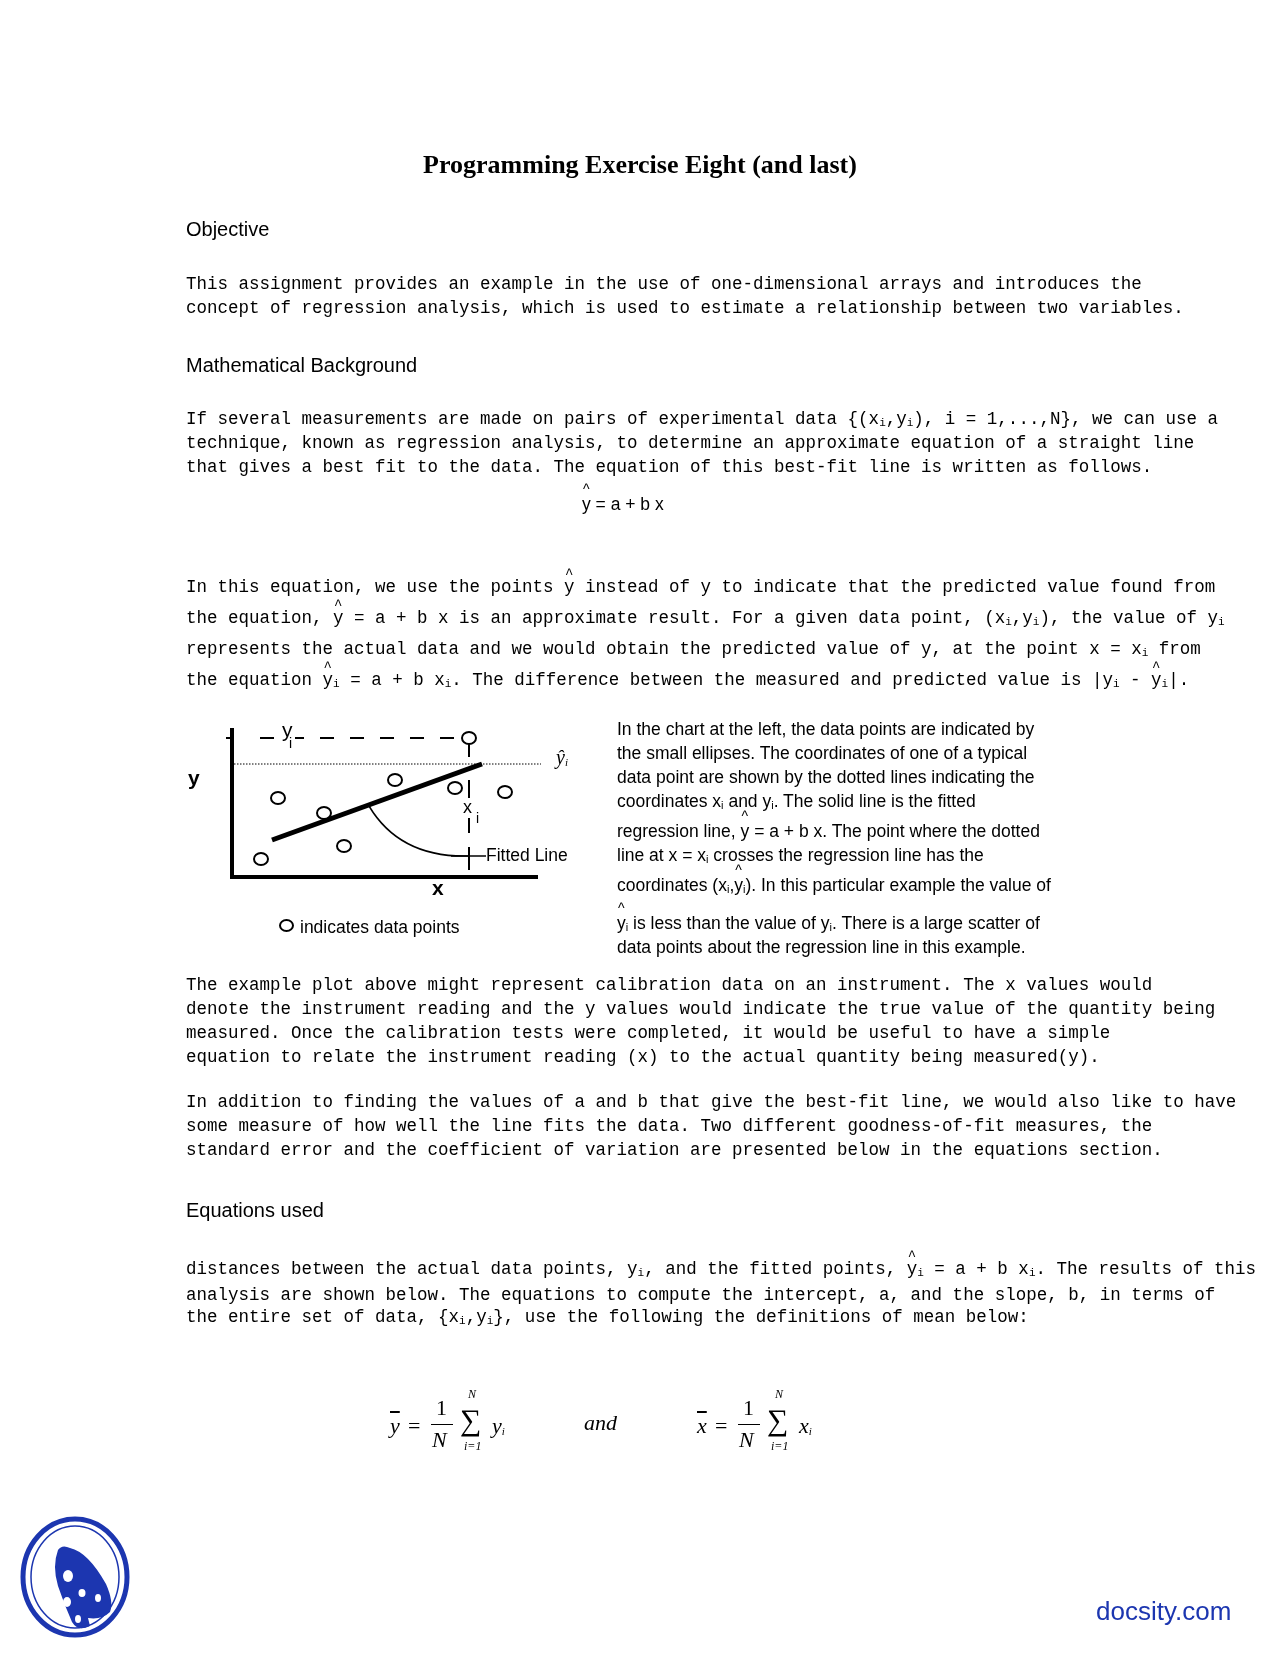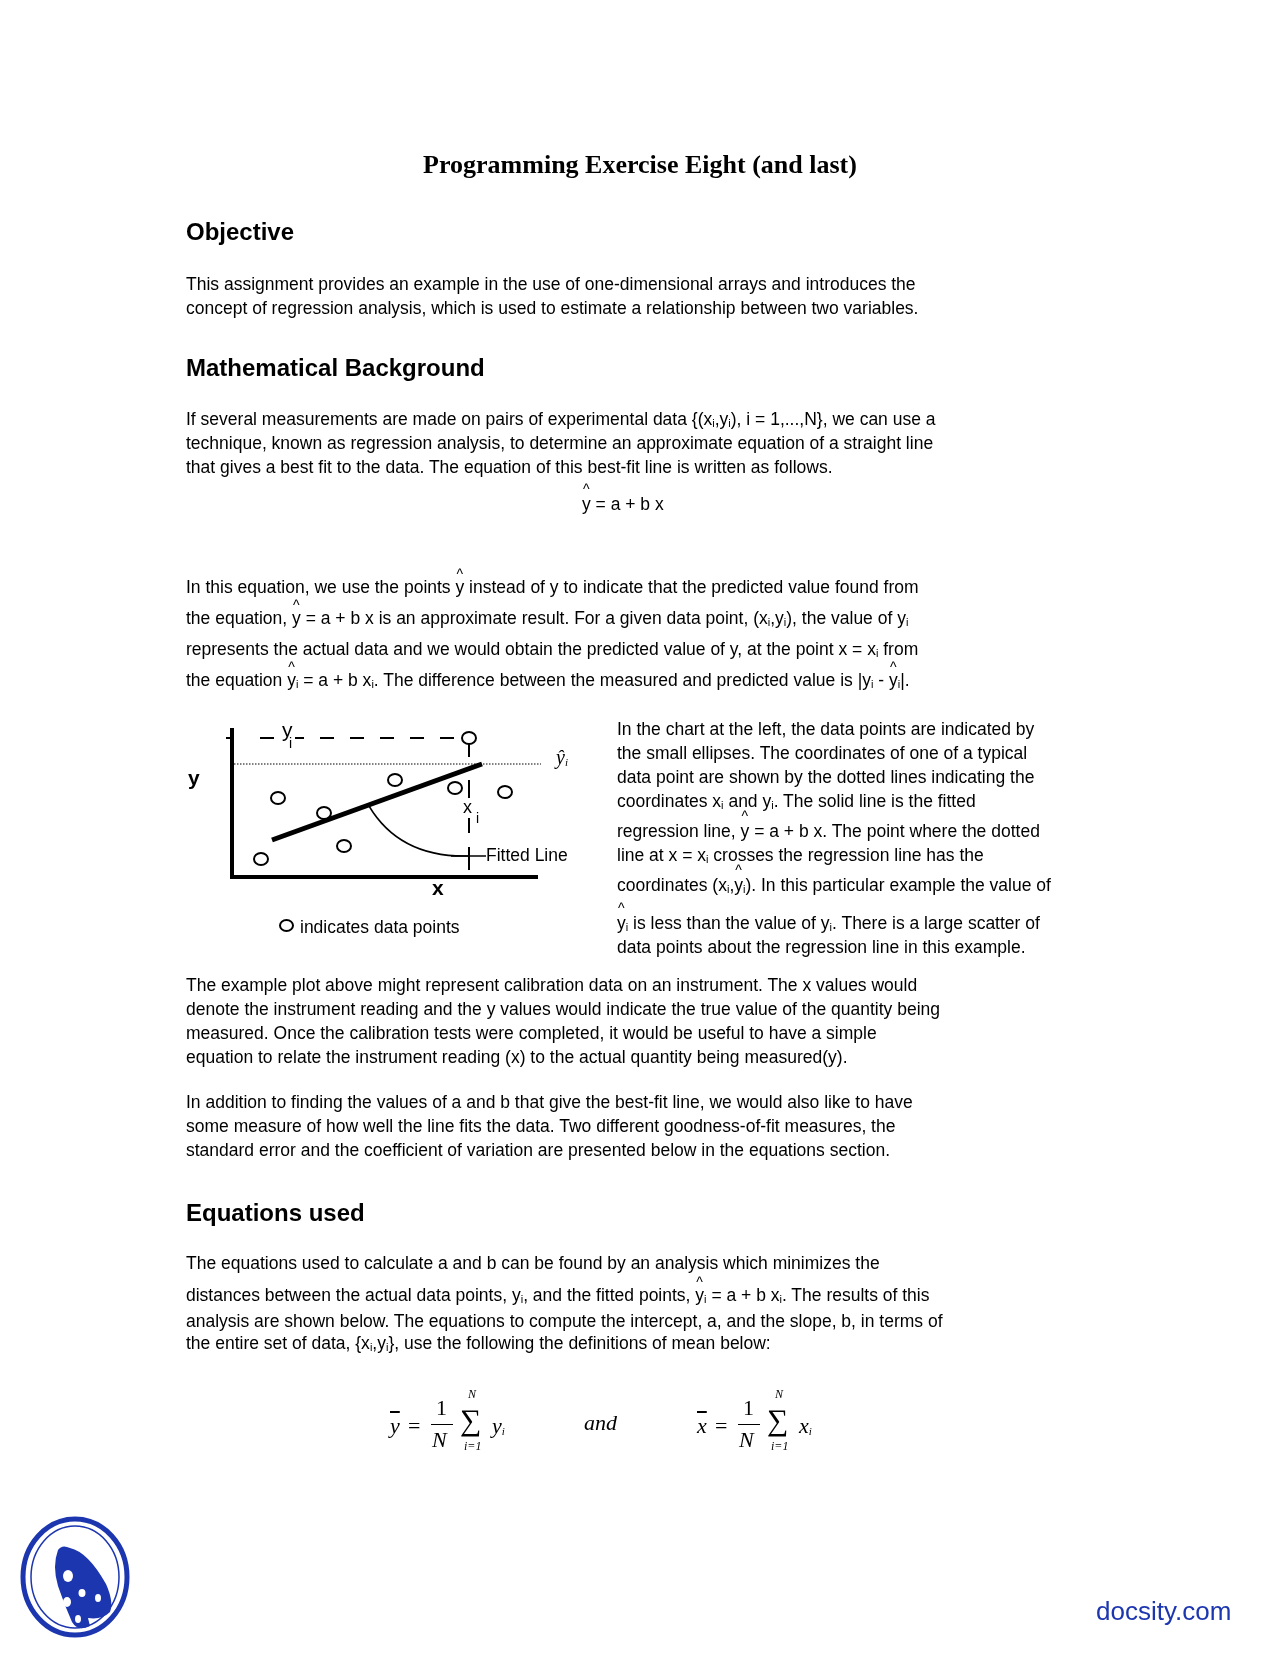--- a/index.html
+++ b/index.html
@@ -8,7 +8,7 @@
   .abs{position:absolute;white-space:nowrap;}
   .title{left:0;width:1280px;text-align:center;top:150px;font-family:"Liberation Serif",serif;
          font-weight:bold;font-size:26px;}
-  .h2{left:186px;font-weight:bold;font-size:24px;}
+  .h2{left:186px;font-weight:normal;font-size:20px;}
   .p{left:186px;font-size:17.5px;line-height:24px;}
   .p div{height:24px;}
   .hat{position:relative;display:inline-block;}

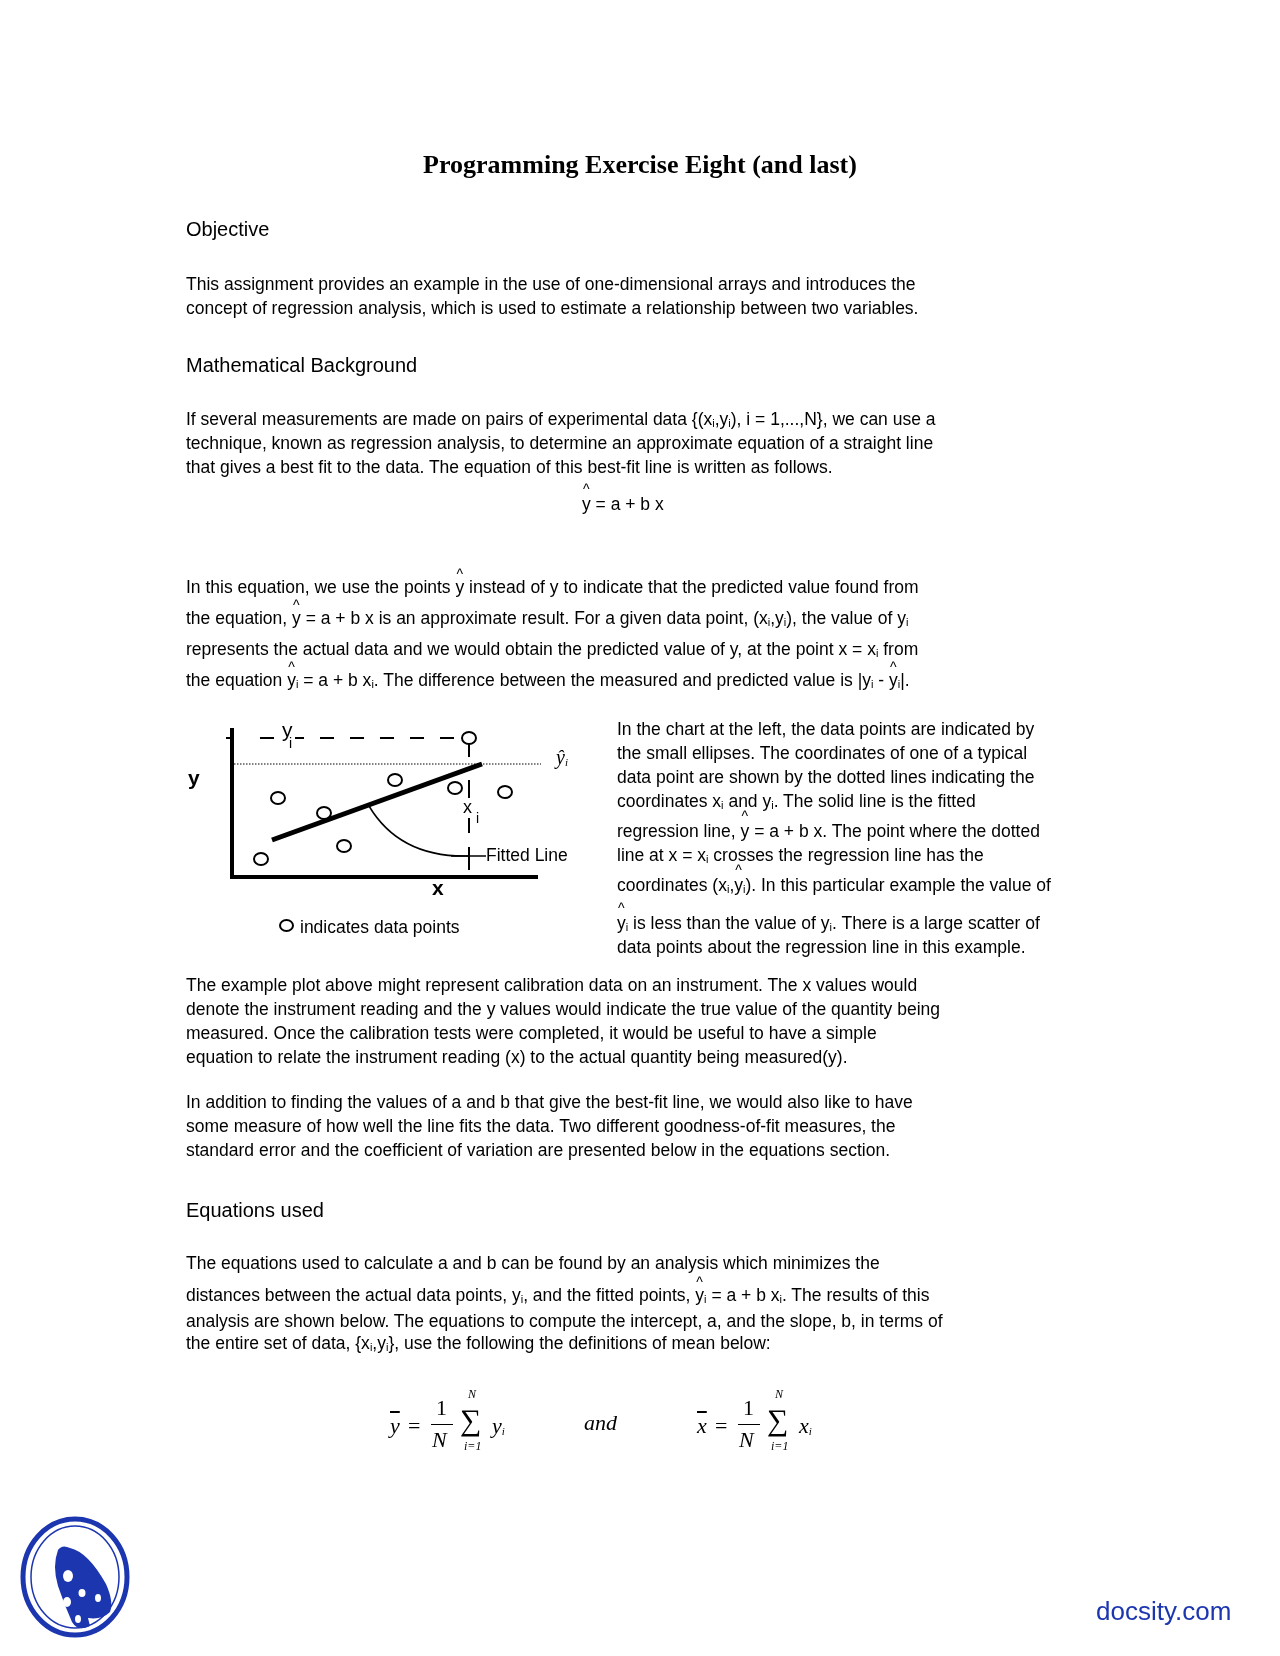--- a/index.html
+++ b/index.html
@@ -10,7 +10,7 @@
          font-weight:bold;font-size:26px;}
   .h2{left:186px;font-weight:normal;font-size:20px;}
   .p{left:186px;font-size:17.5px;line-height:24px;}
-  .p div{height:24px;}
+  .p div{height:24px;font-family:Liberation Mono, monospace;}
   .hat{position:relative;display:inline-block;}
   .hat::before{content:"^";position:absolute;left:1px;top:-13px;font-size:14px;}
   sub{font-size:11px;vertical-align:-2px;line-height:0;}

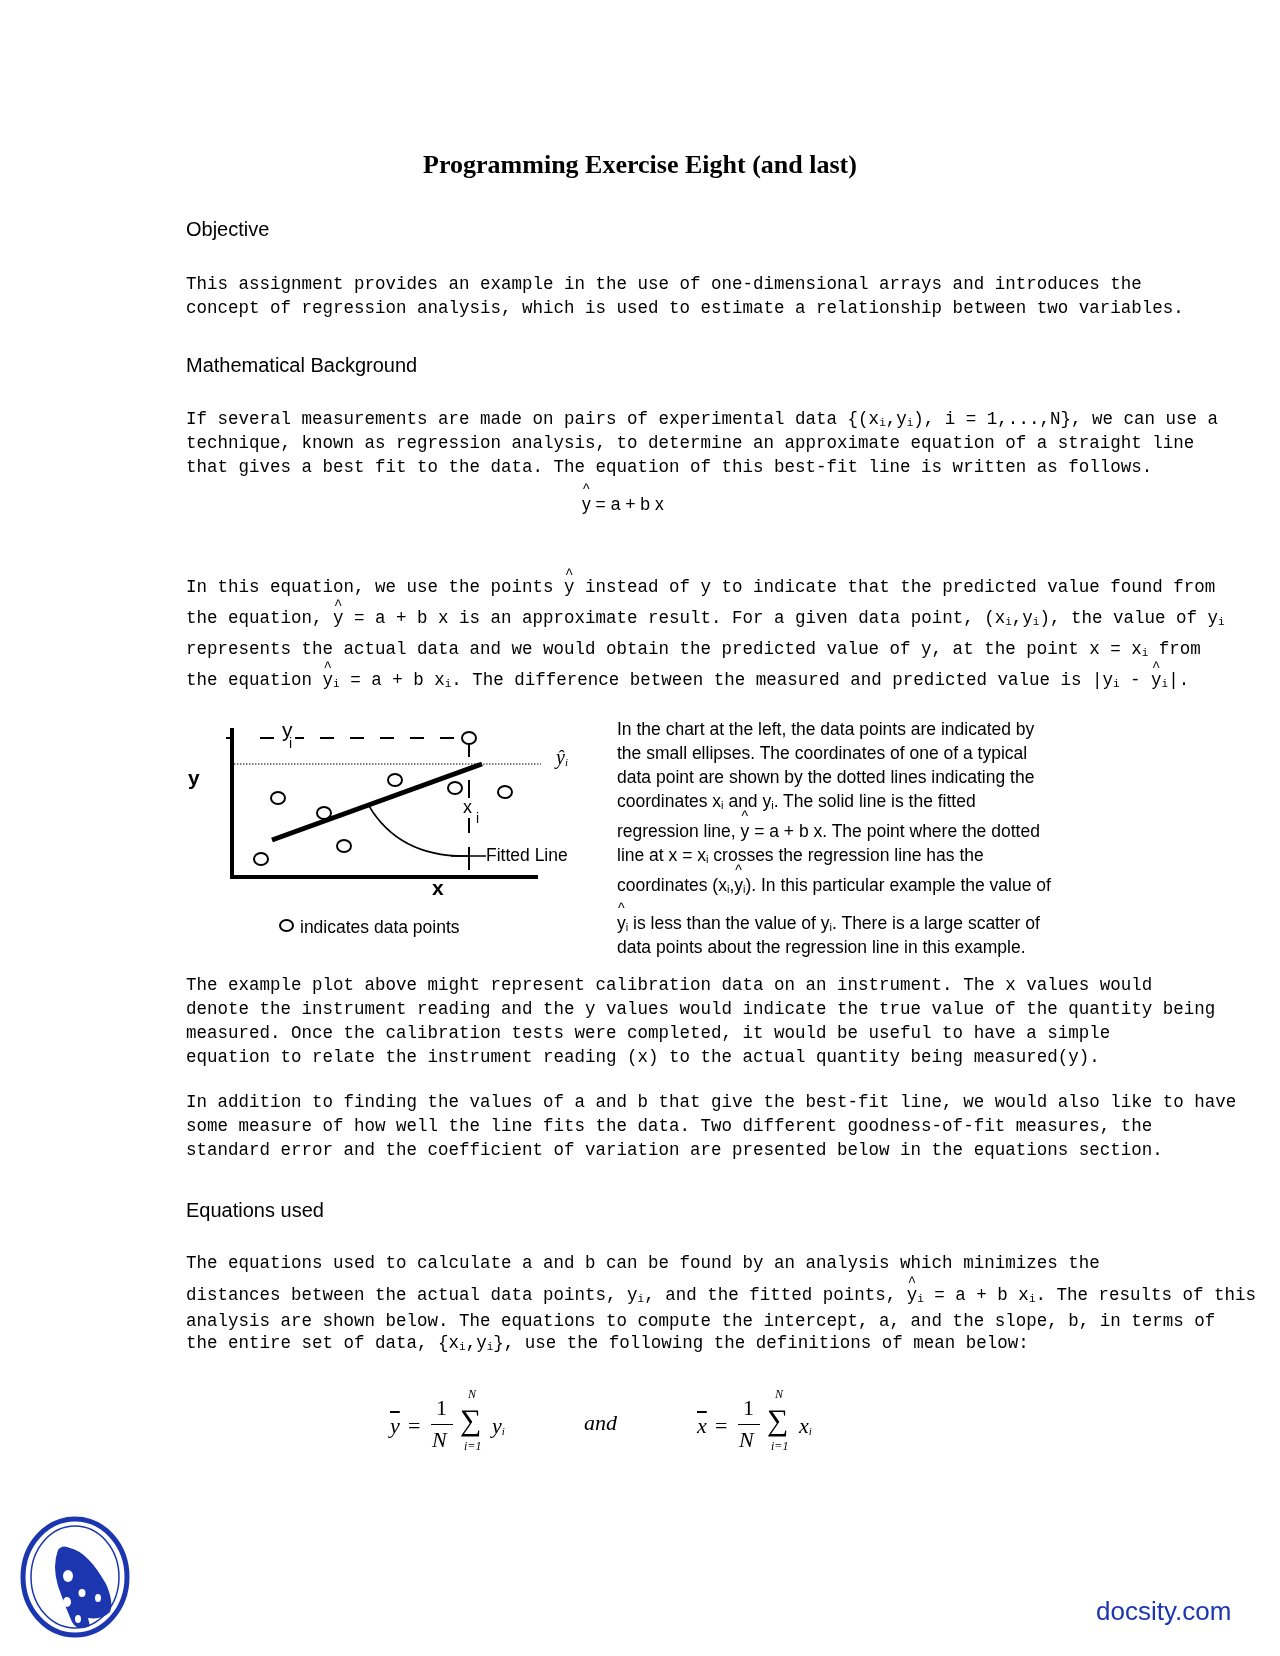--- a/index.html
+++ b/index.html
@@ -109,7 +109,6 @@
 
 <div class="abs h2" style="top:1199px">Equations used</div>
 <div class="abs p" style="top:1250px;line-height:26px">
-  <div style="height:26px">The equations used to calculate a and b can be found by an analysis which minimizes the</div>
   <div style="height:30px;padding-top:6px"><span>distances between the actual data points, y</span><sub>i</sub><span>, and the fitted points, </span><span class="hat">y</span><sub>i</sub><span> = a + b x</span><sub>i</sub><span>.  The results of this</span></div>
   <div style="height:22px;margin-top:-4px">analysis are shown below.  The equations to compute the intercept, a, and the slope, b, in terms of</div>
   <div style="height:26px"><span>the entire set of data, {x</span><sub>i</sub><span>,y</span><sub>i</sub><span>}, use the following the definitions of mean below:</span></div>

